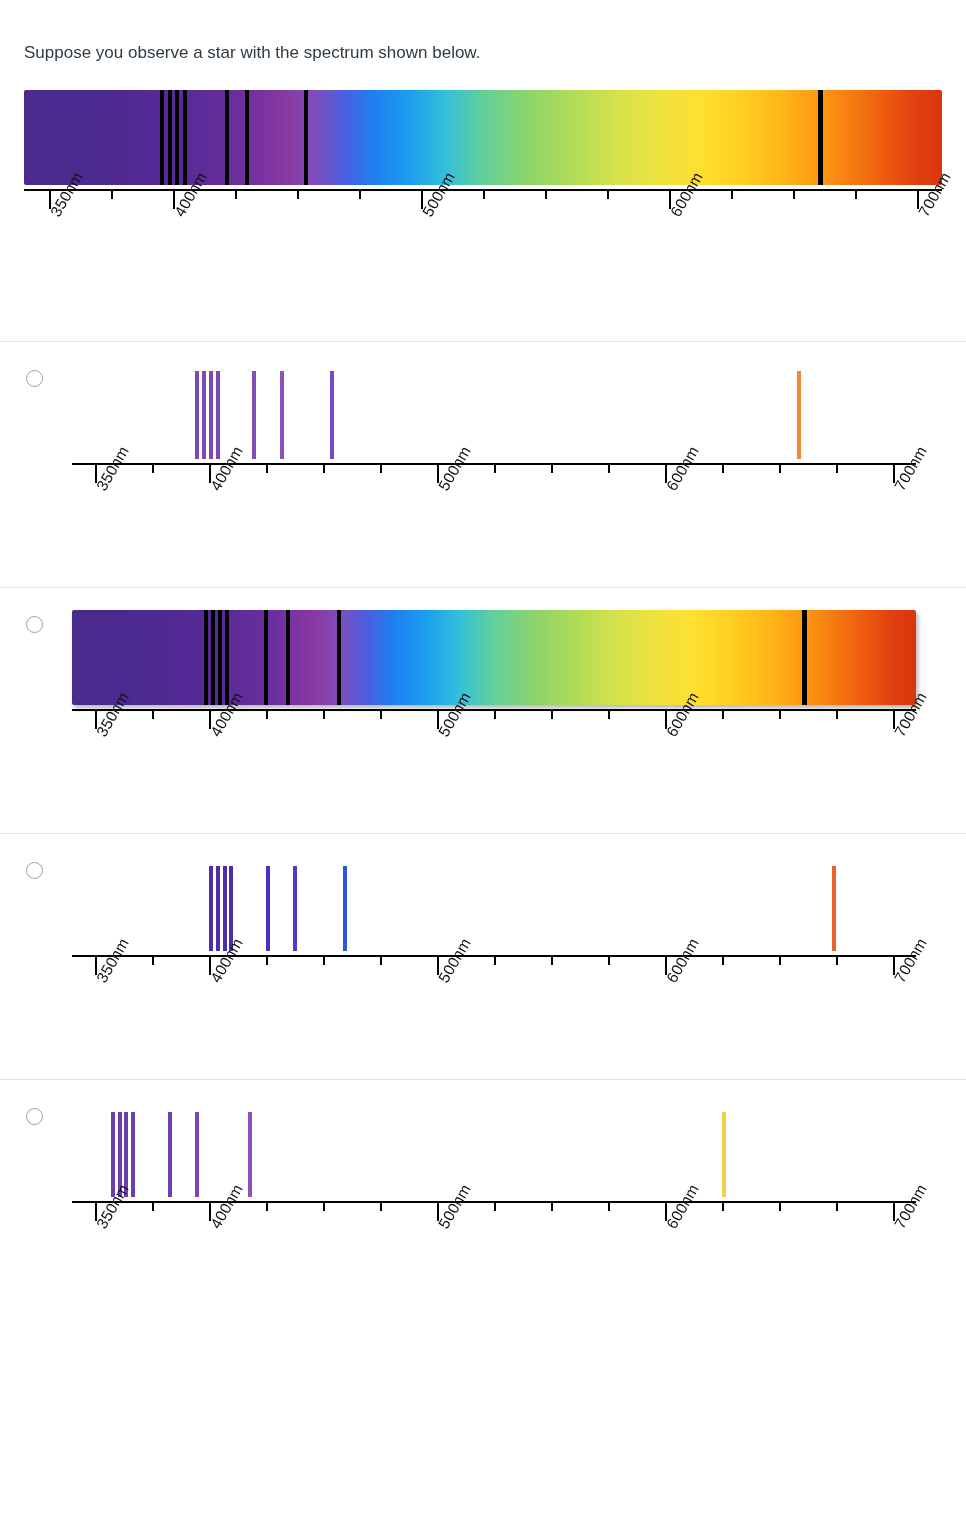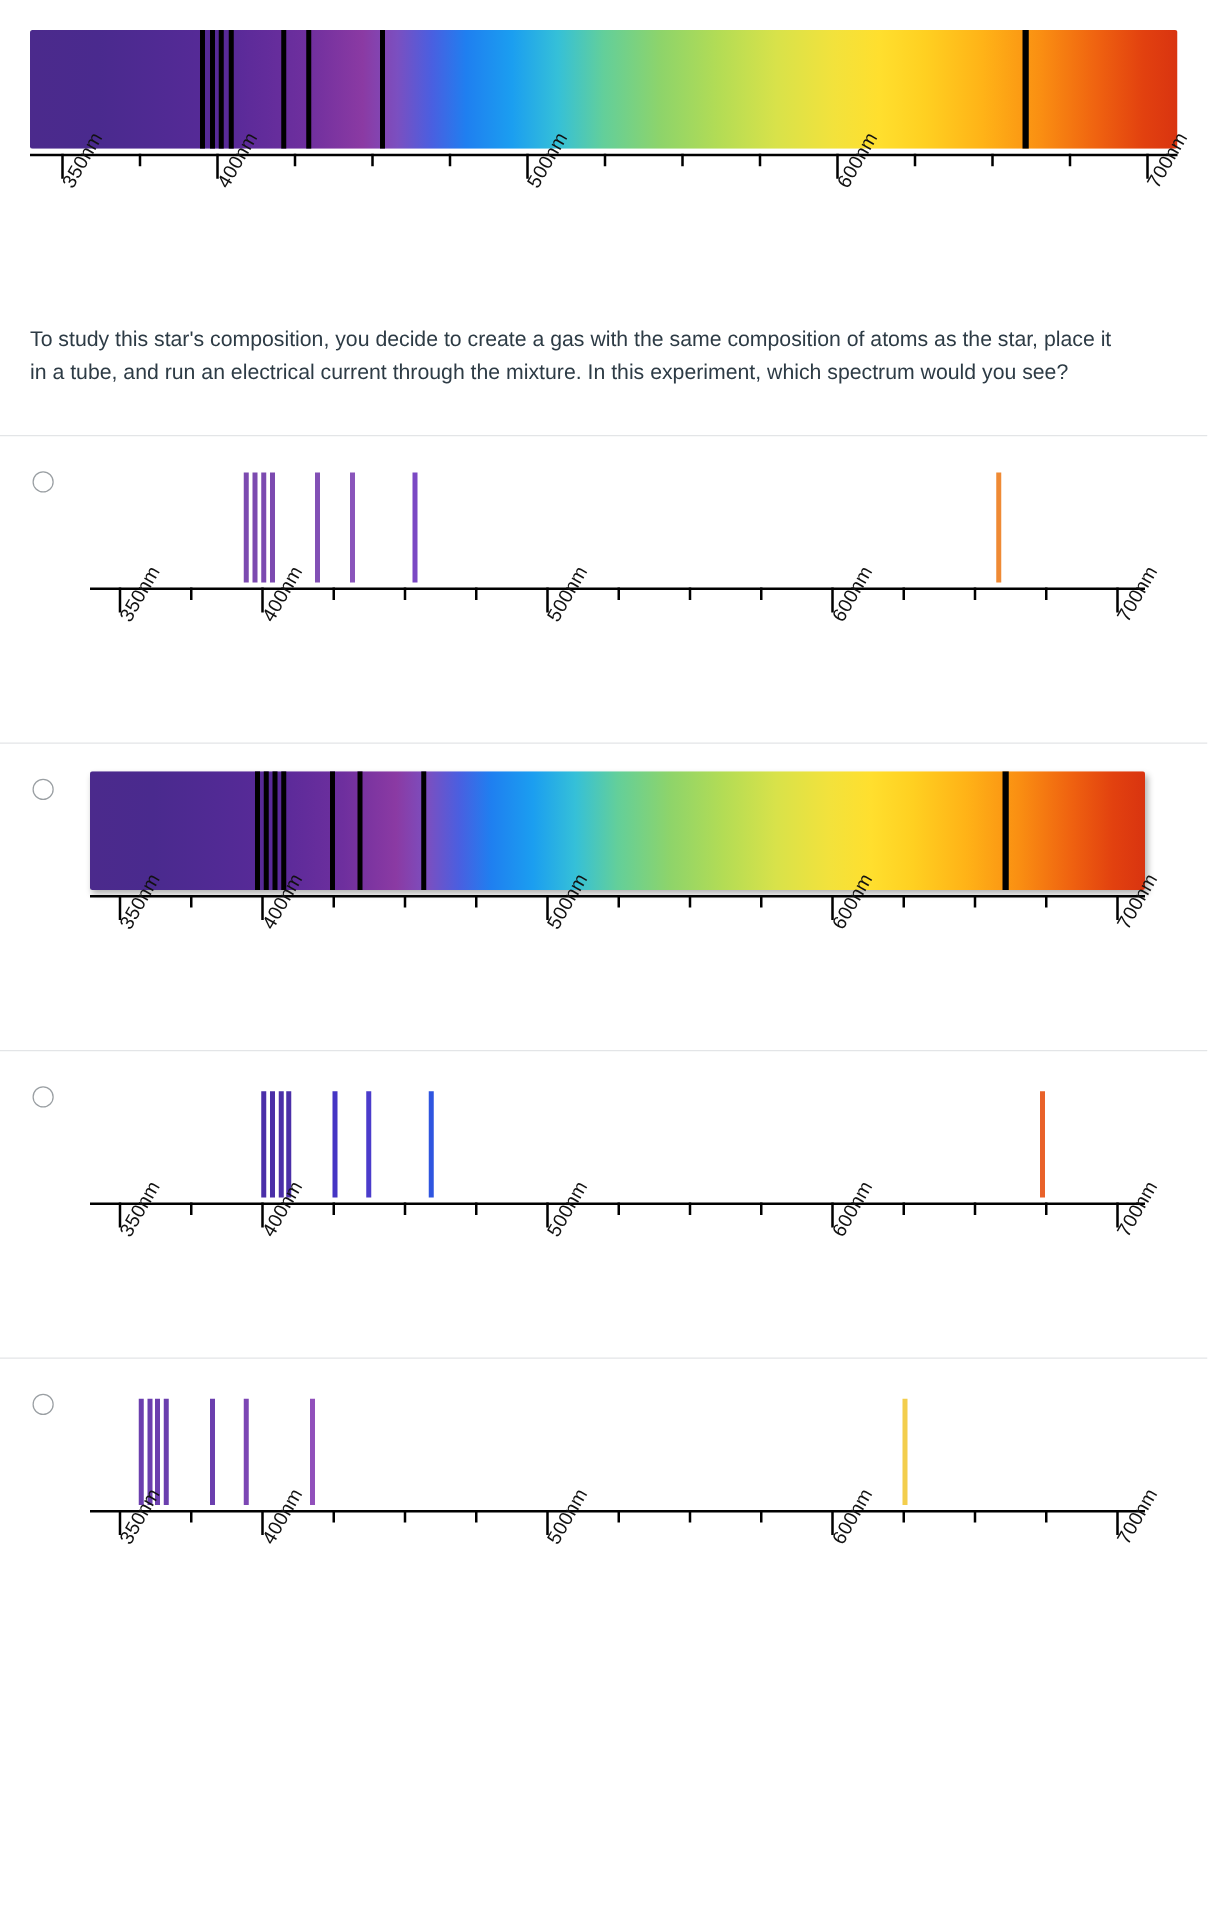--- a/index.html
+++ b/index.html
@@ -117,6 +117,7 @@
 
 <div class="page">
 
+  <p class="prompt" id="intro-text">Suppose you observe a star with the spectrum shown below.</p>
 
   <div class="spectrum-block" style="margin-top:24px;">
     <div class="cont-band" id="star-band">

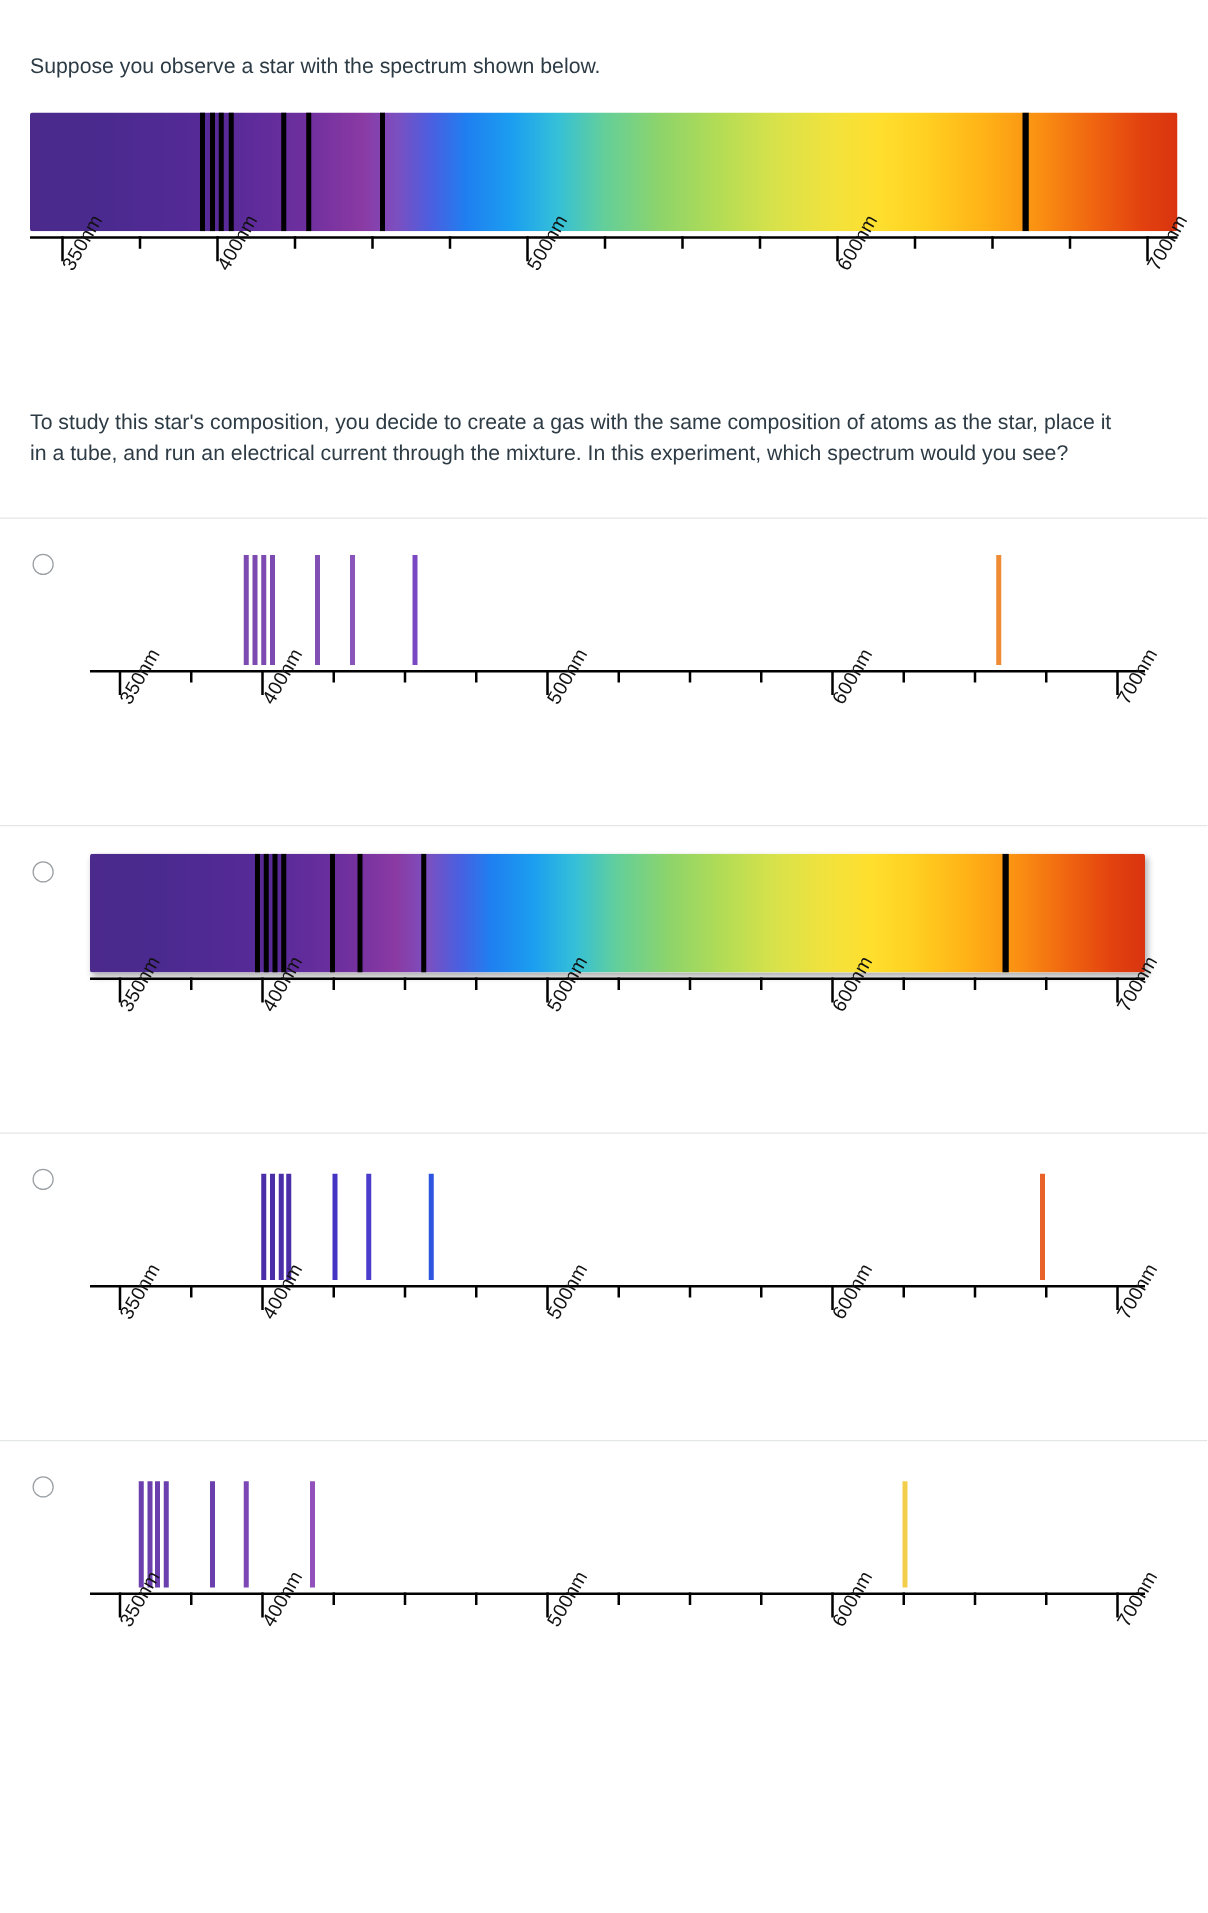--- a/index.html
+++ b/index.html
@@ -158,7 +158,6 @@
       </div>
   </div>
 
-  <p class="prompt" id="study-text">To study this star's composition, you decide to create a gas with the same composition of atoms as the star, place it in a tube, and run an electrical current through the mixture. In this experiment, which spectrum would you see?</p>
 
   <div class="options-wrap">
 

